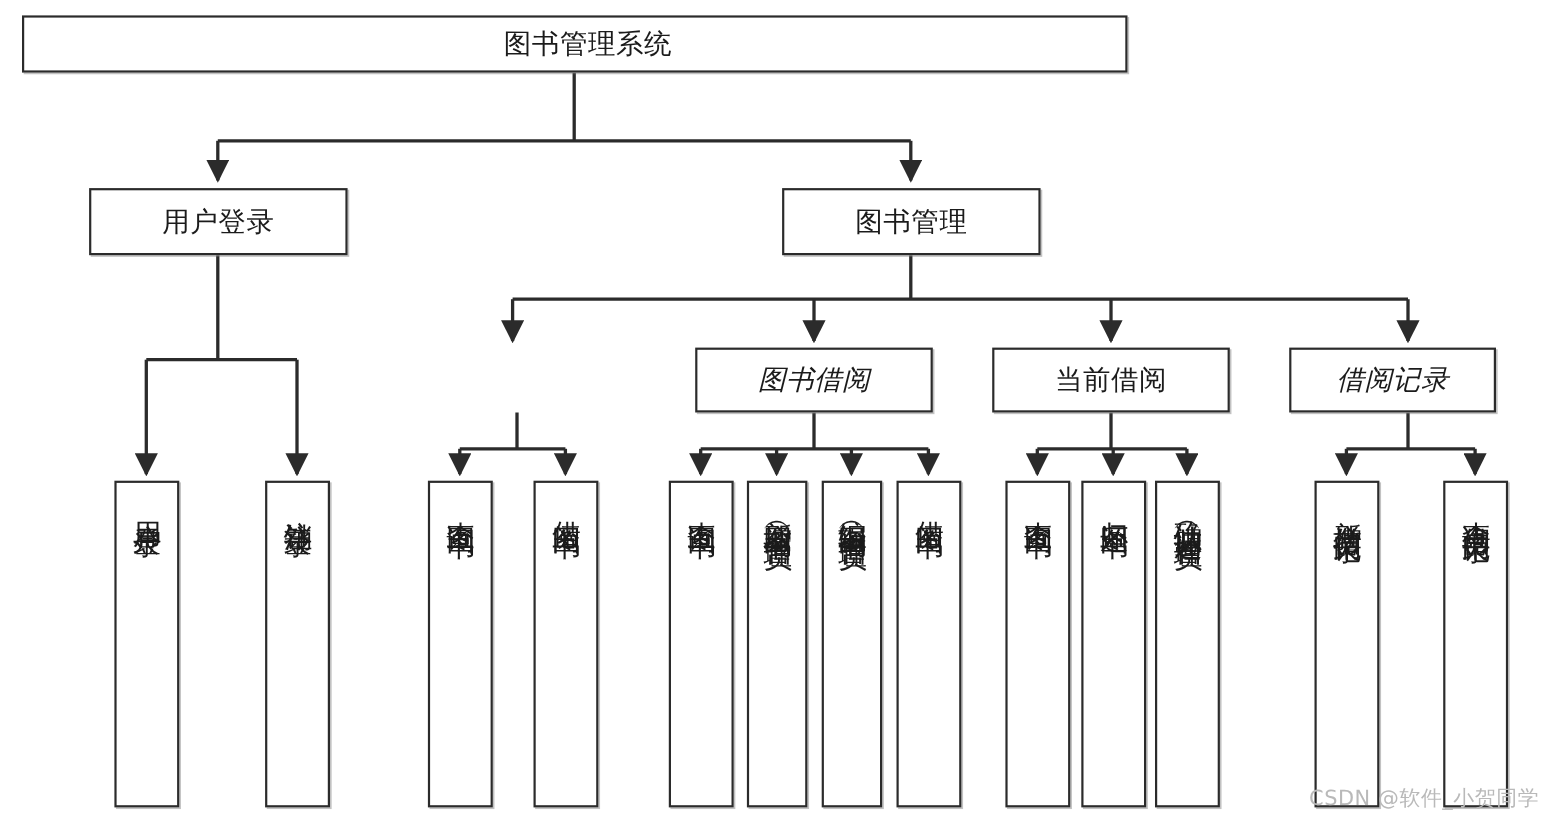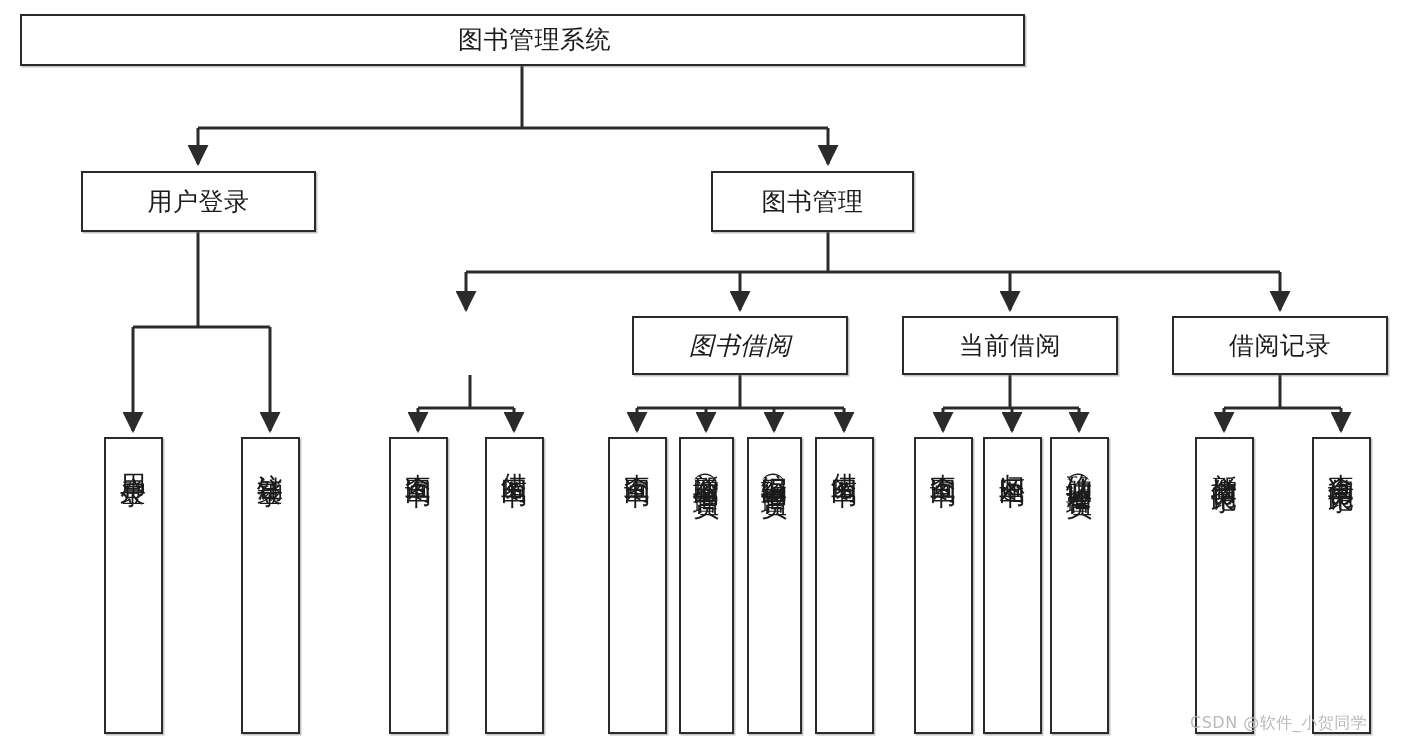--- a/index.html
+++ b/index.html
@@ -135,7 +135,7 @@
   <div class="node horiz" style="left:81px; top:171px; width:235px; height:61px;">
     <span class="label">用户登录</span>
   </div>
-  <div class="node horiz" style="left:711px; top:171px; width:203px; height:61px;">
+  <div class="node horiz" style="left:711px; top:171px; width:235px; height:61px;">
     <span class="label">图书管理</span>
   </div>
 

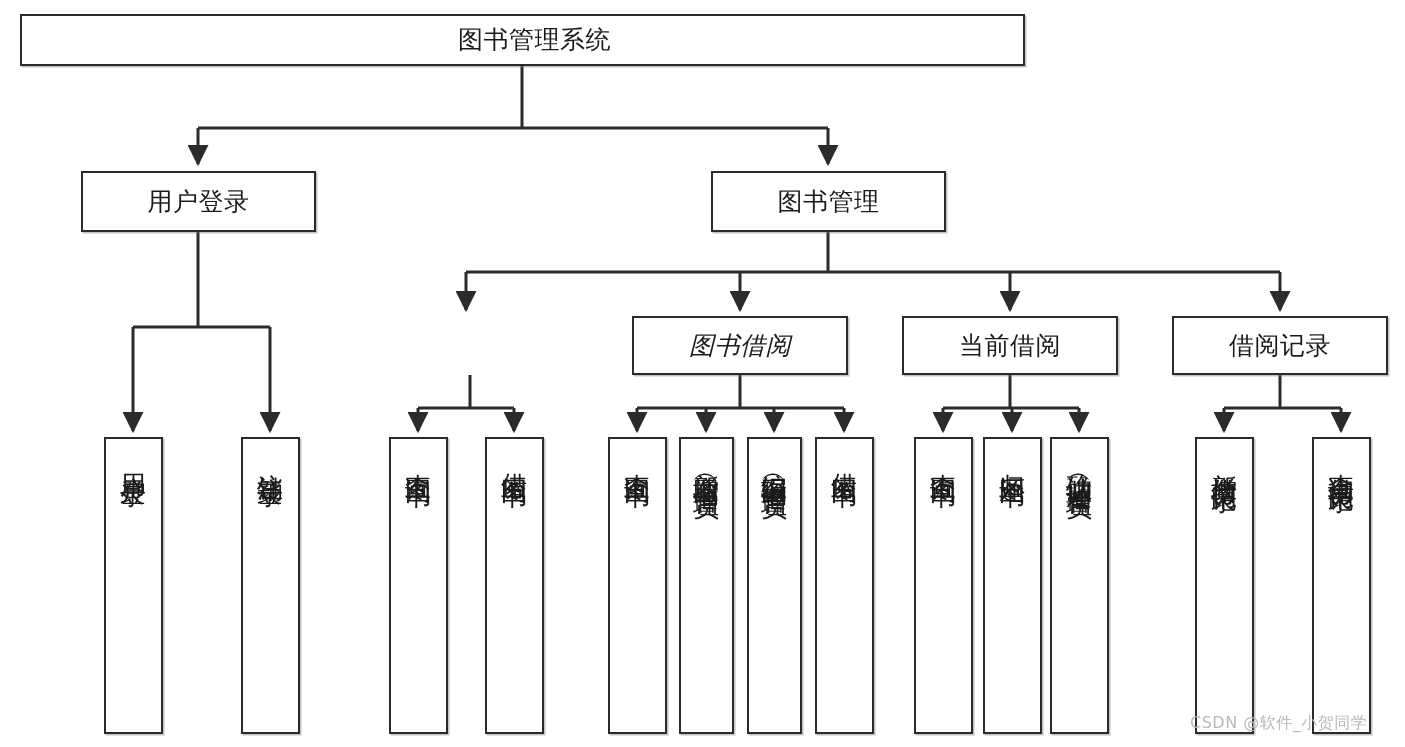--- a/index.html
+++ b/index.html
@@ -145,7 +145,7 @@
   <div class="node horiz" style="left:902px; top:316px; width:216px; height:59px;align-items:center;">
     <span class="label">当前借阅</span>
   </div>
-  <div class="node horiz" style="left:1172px; top:316px; width:216px; height:59px;">
+  <div class="node horiz" style="left:1172px; top:316px; width:188px; height:59px;font-style:italic;">
     <span class="label">借阅记录</span>
   </div>
 

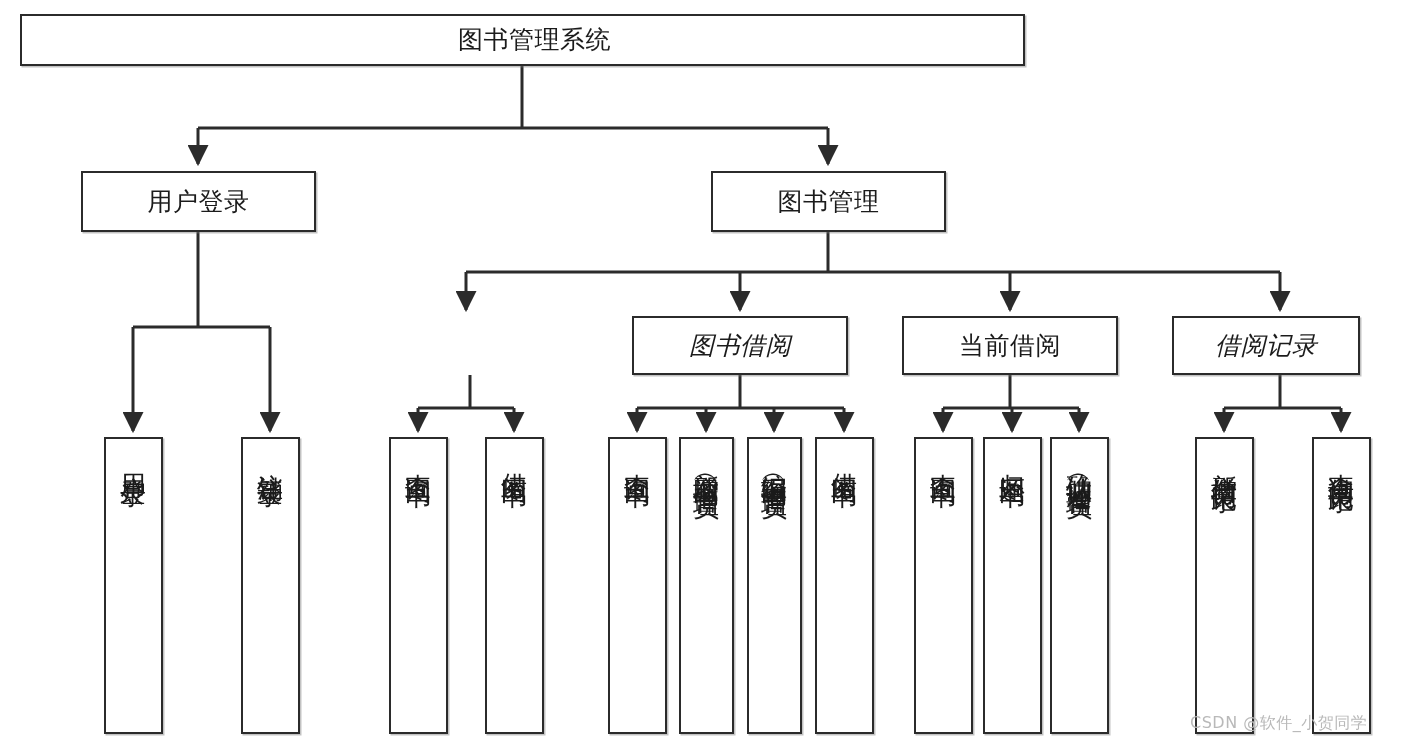--- a/index.html
+++ b/index.html
@@ -66,7 +66,7 @@
     position: absolute;
     left: 1190px;
     top: 713px;
-    font-size: 16px;
+    font-size: 19px;
     color: #b9b9b9;
     letter-spacing: 0.5px;
     white-space: nowrap;

